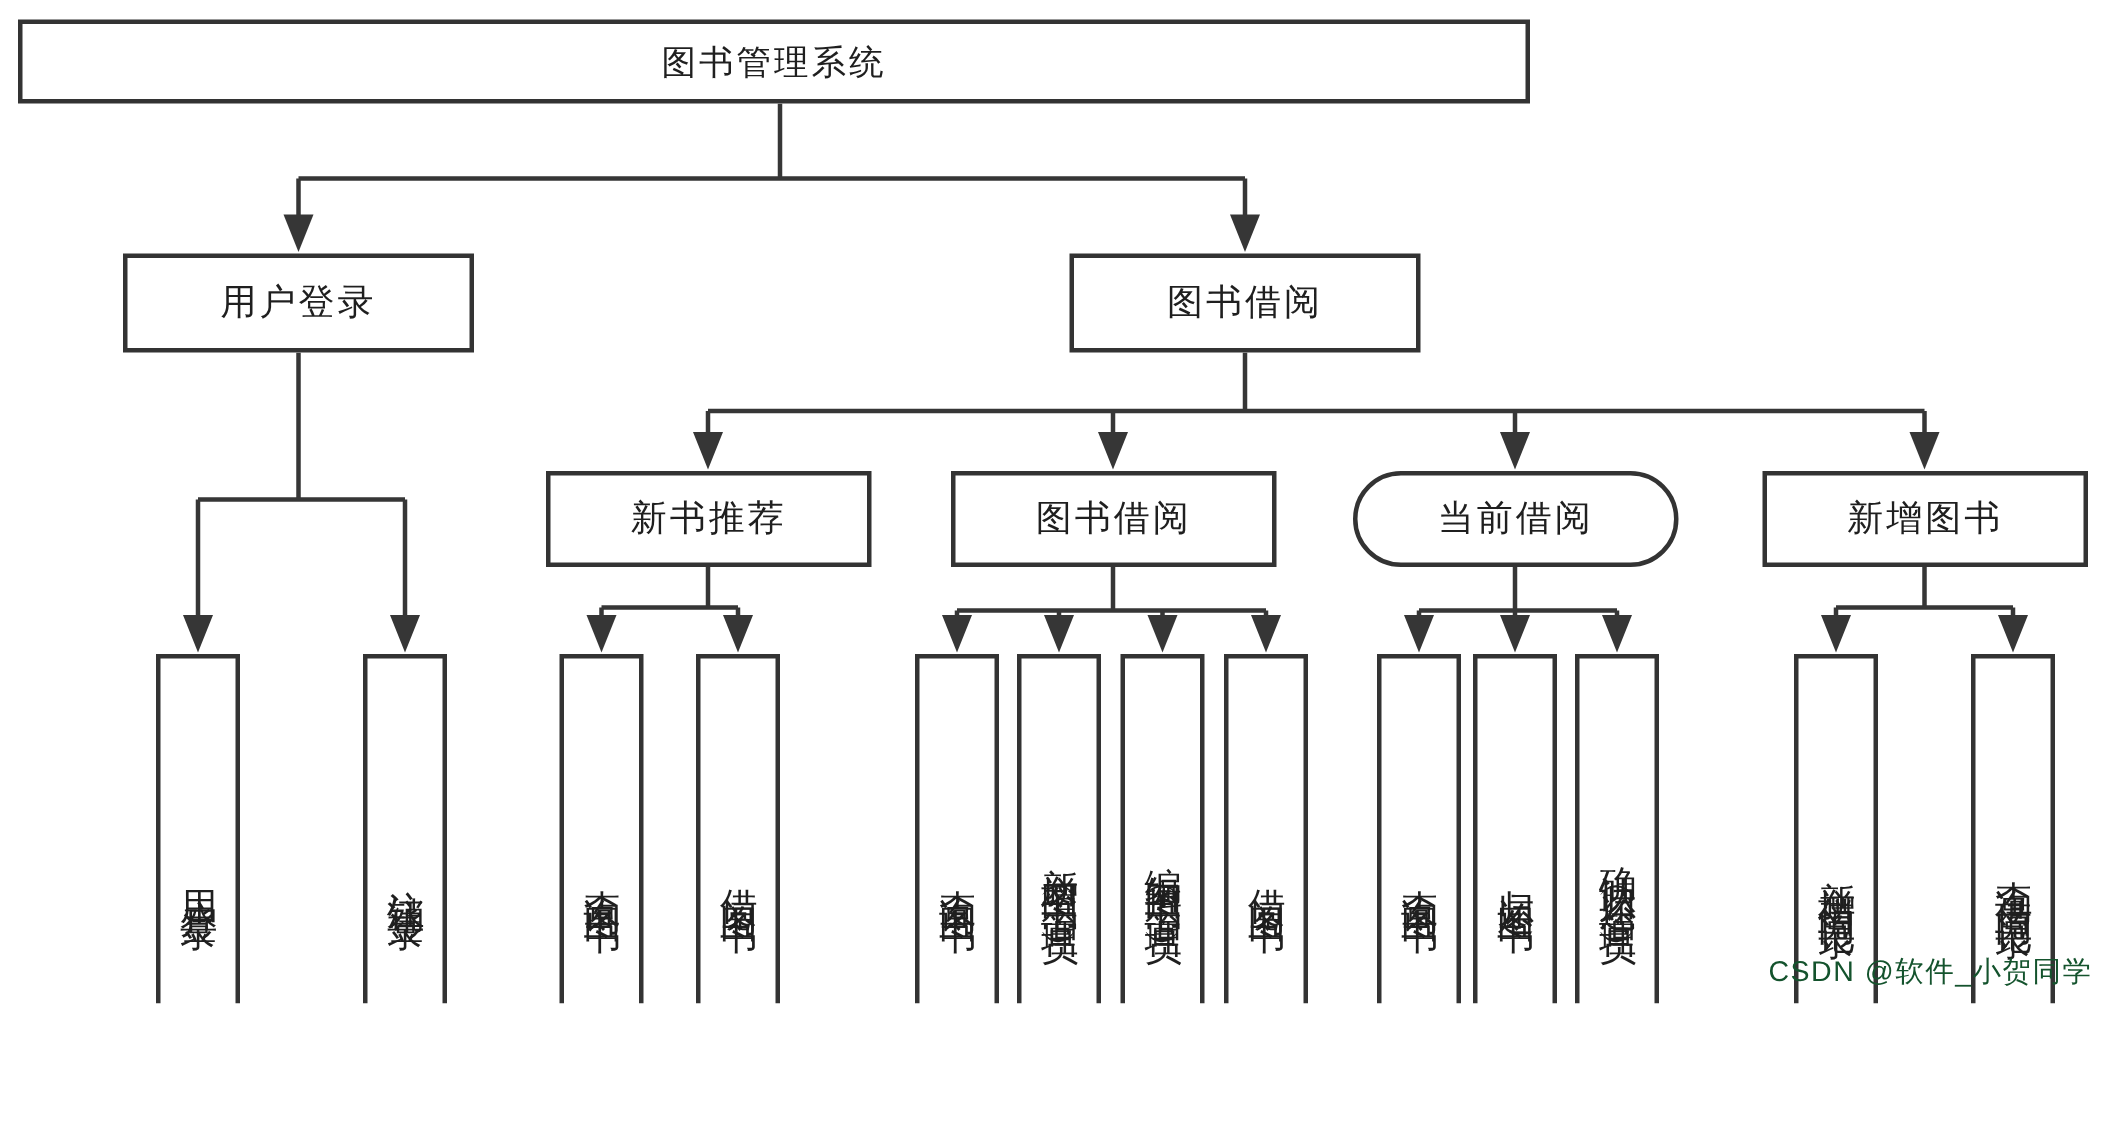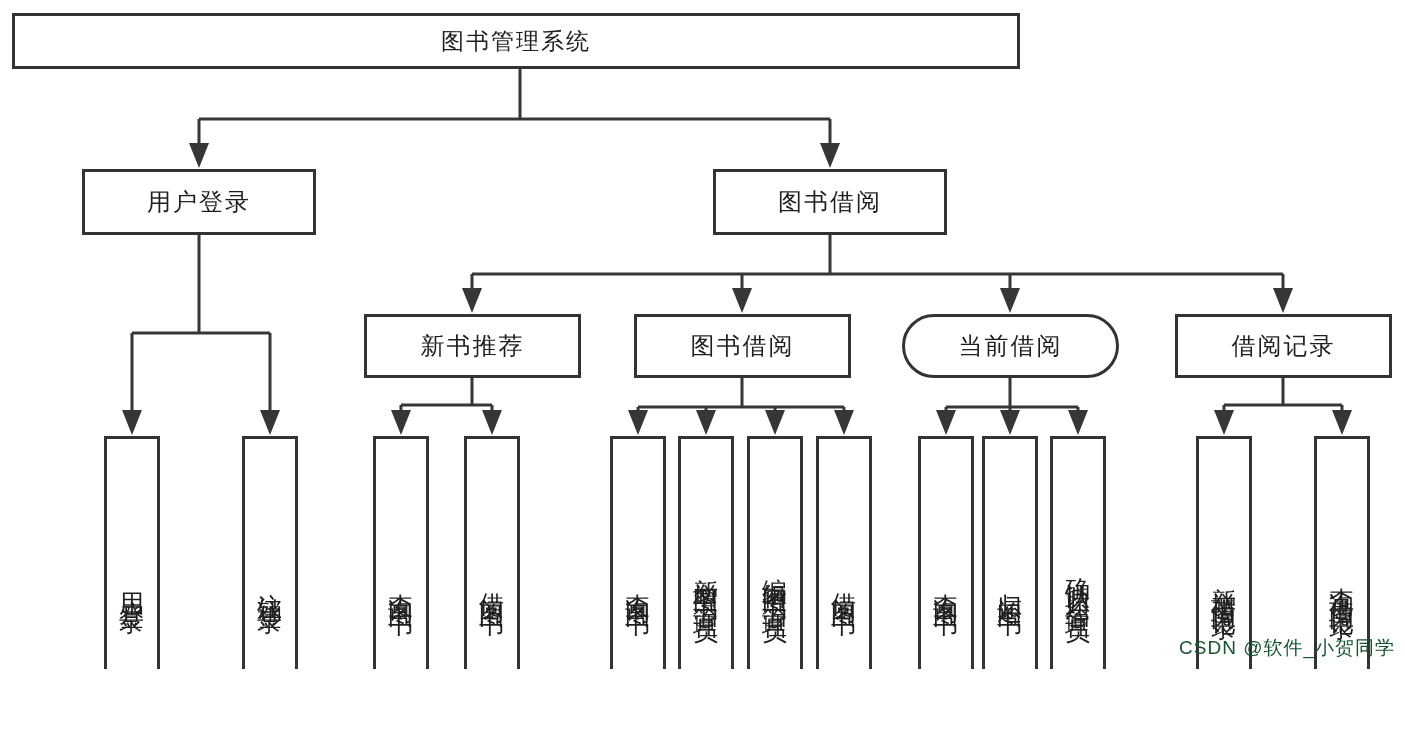--- a/index.html
+++ b/index.html
@@ -113,7 +113,7 @@
   <div class="node lvl3" style="left:634px;">图书借阅</div>
   <div class="node lvl3" style="left:364px;">新书推荐</div>
   <div class="node lvl3" style="left:902px;border-radius:32px;">当前借阅</div>
-  <div class="node lvl3" style="left:1175px;">借阅记录</div>
+  <div class="node lvl3" style="left:1175px;">新增图书</div>
 
   <div class="node leaf" style="left:104px;">用户登录</div>
   <div class="node leaf" style="left:242px;">注销登录</div>

